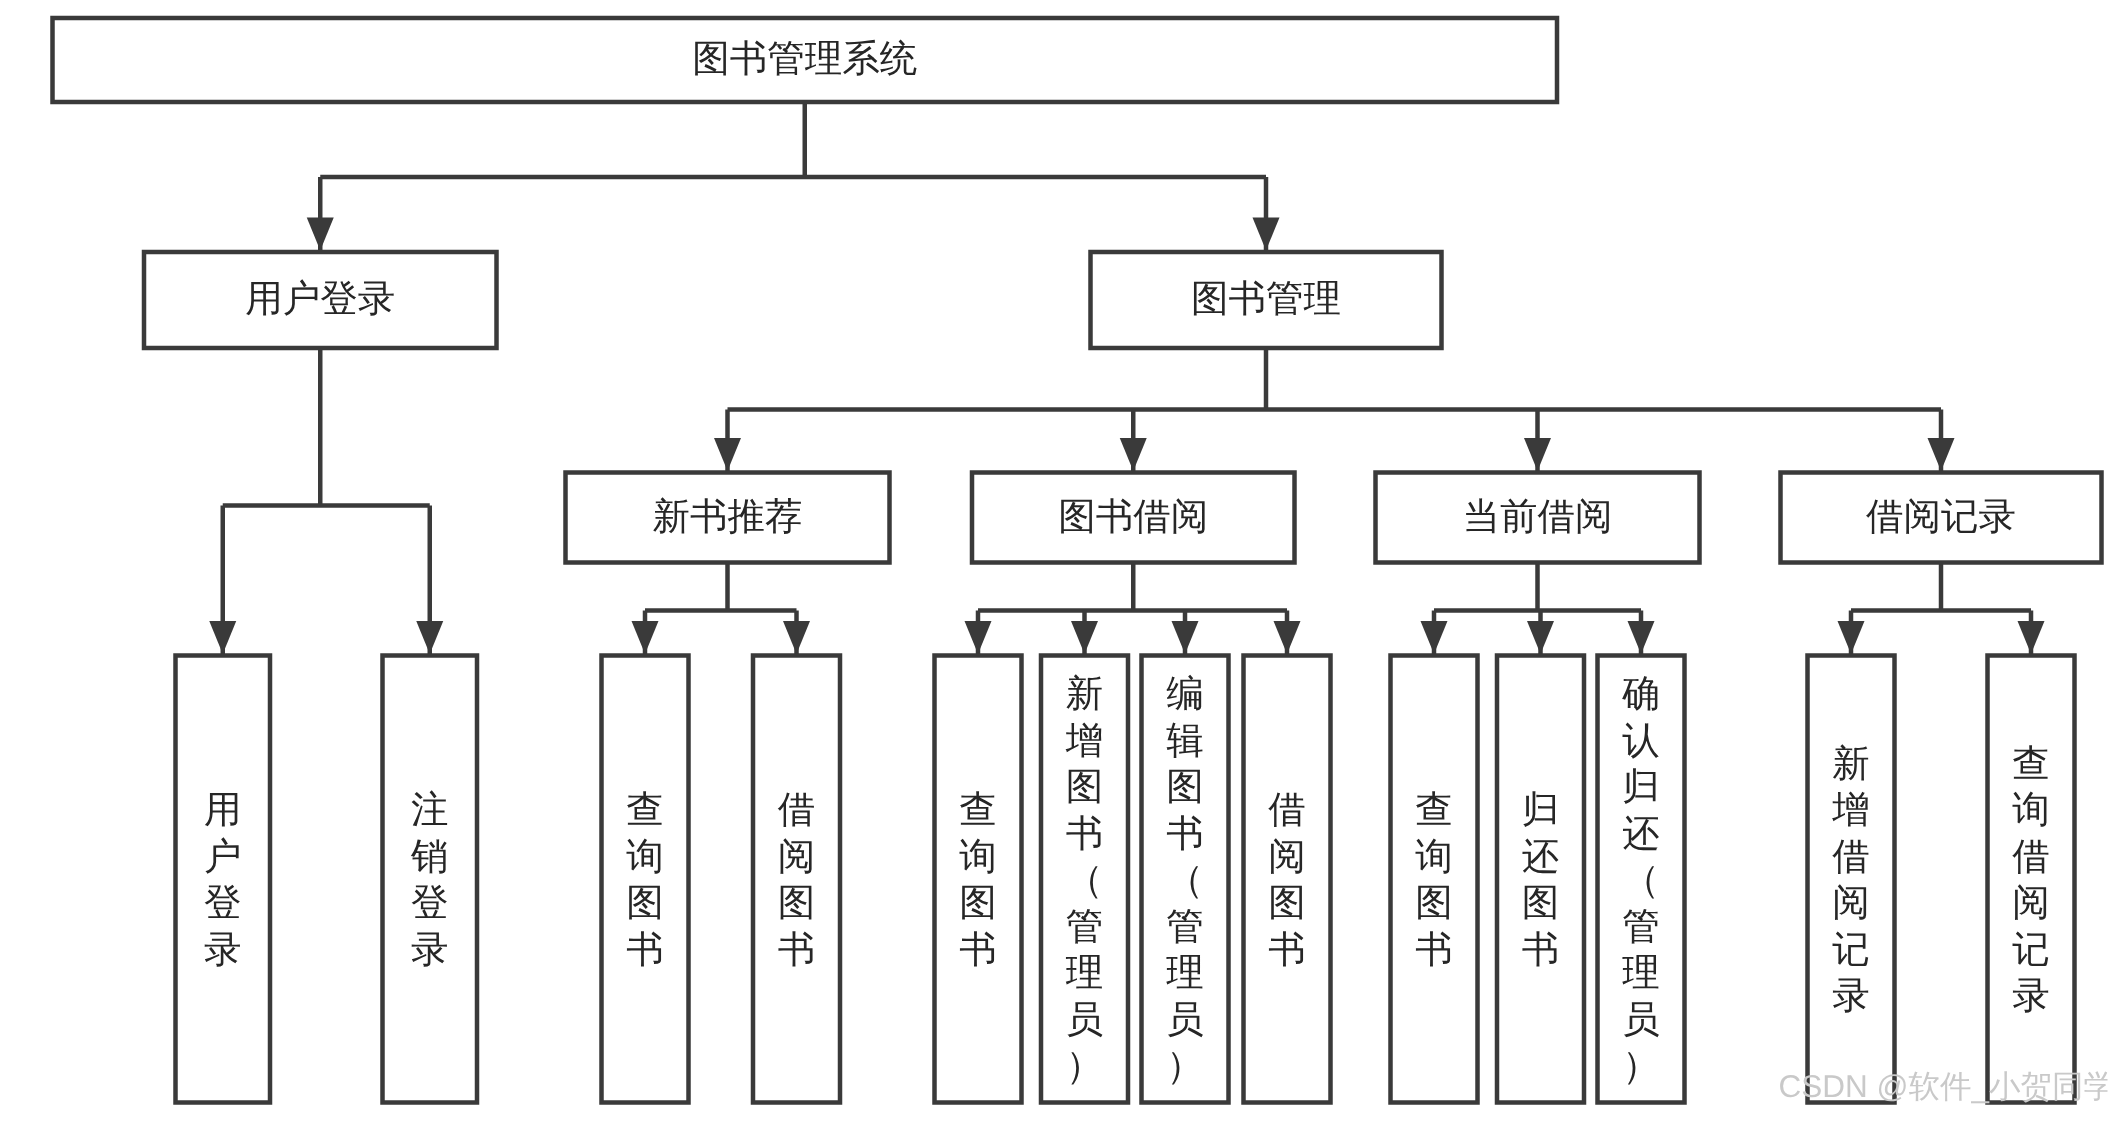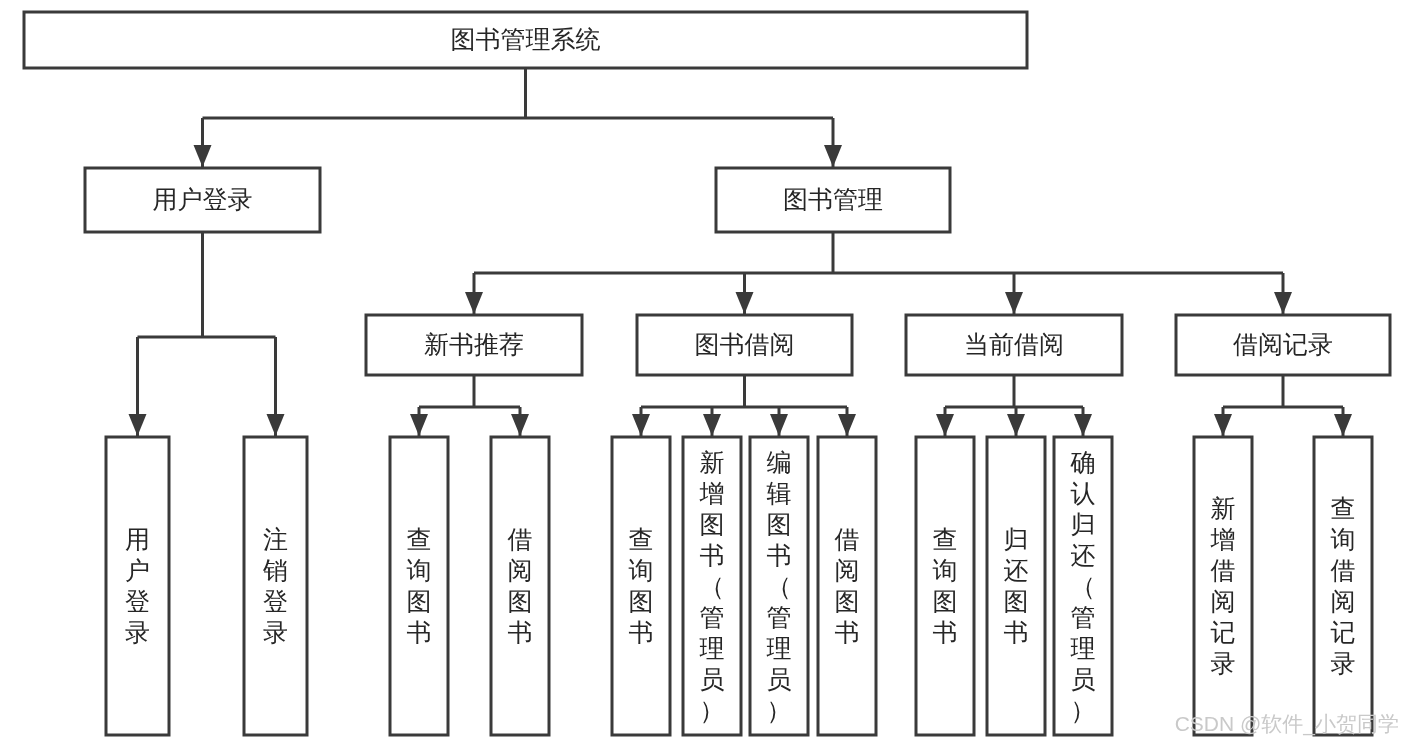--- a/index.html
+++ b/index.html
@@ -16,7 +16,7 @@
   }
   #diagram-root {
     position: absolute;
-    left: 4px;
+    left: 15px;
     top: 0;
     width: 1385px;
     height: 747px;

